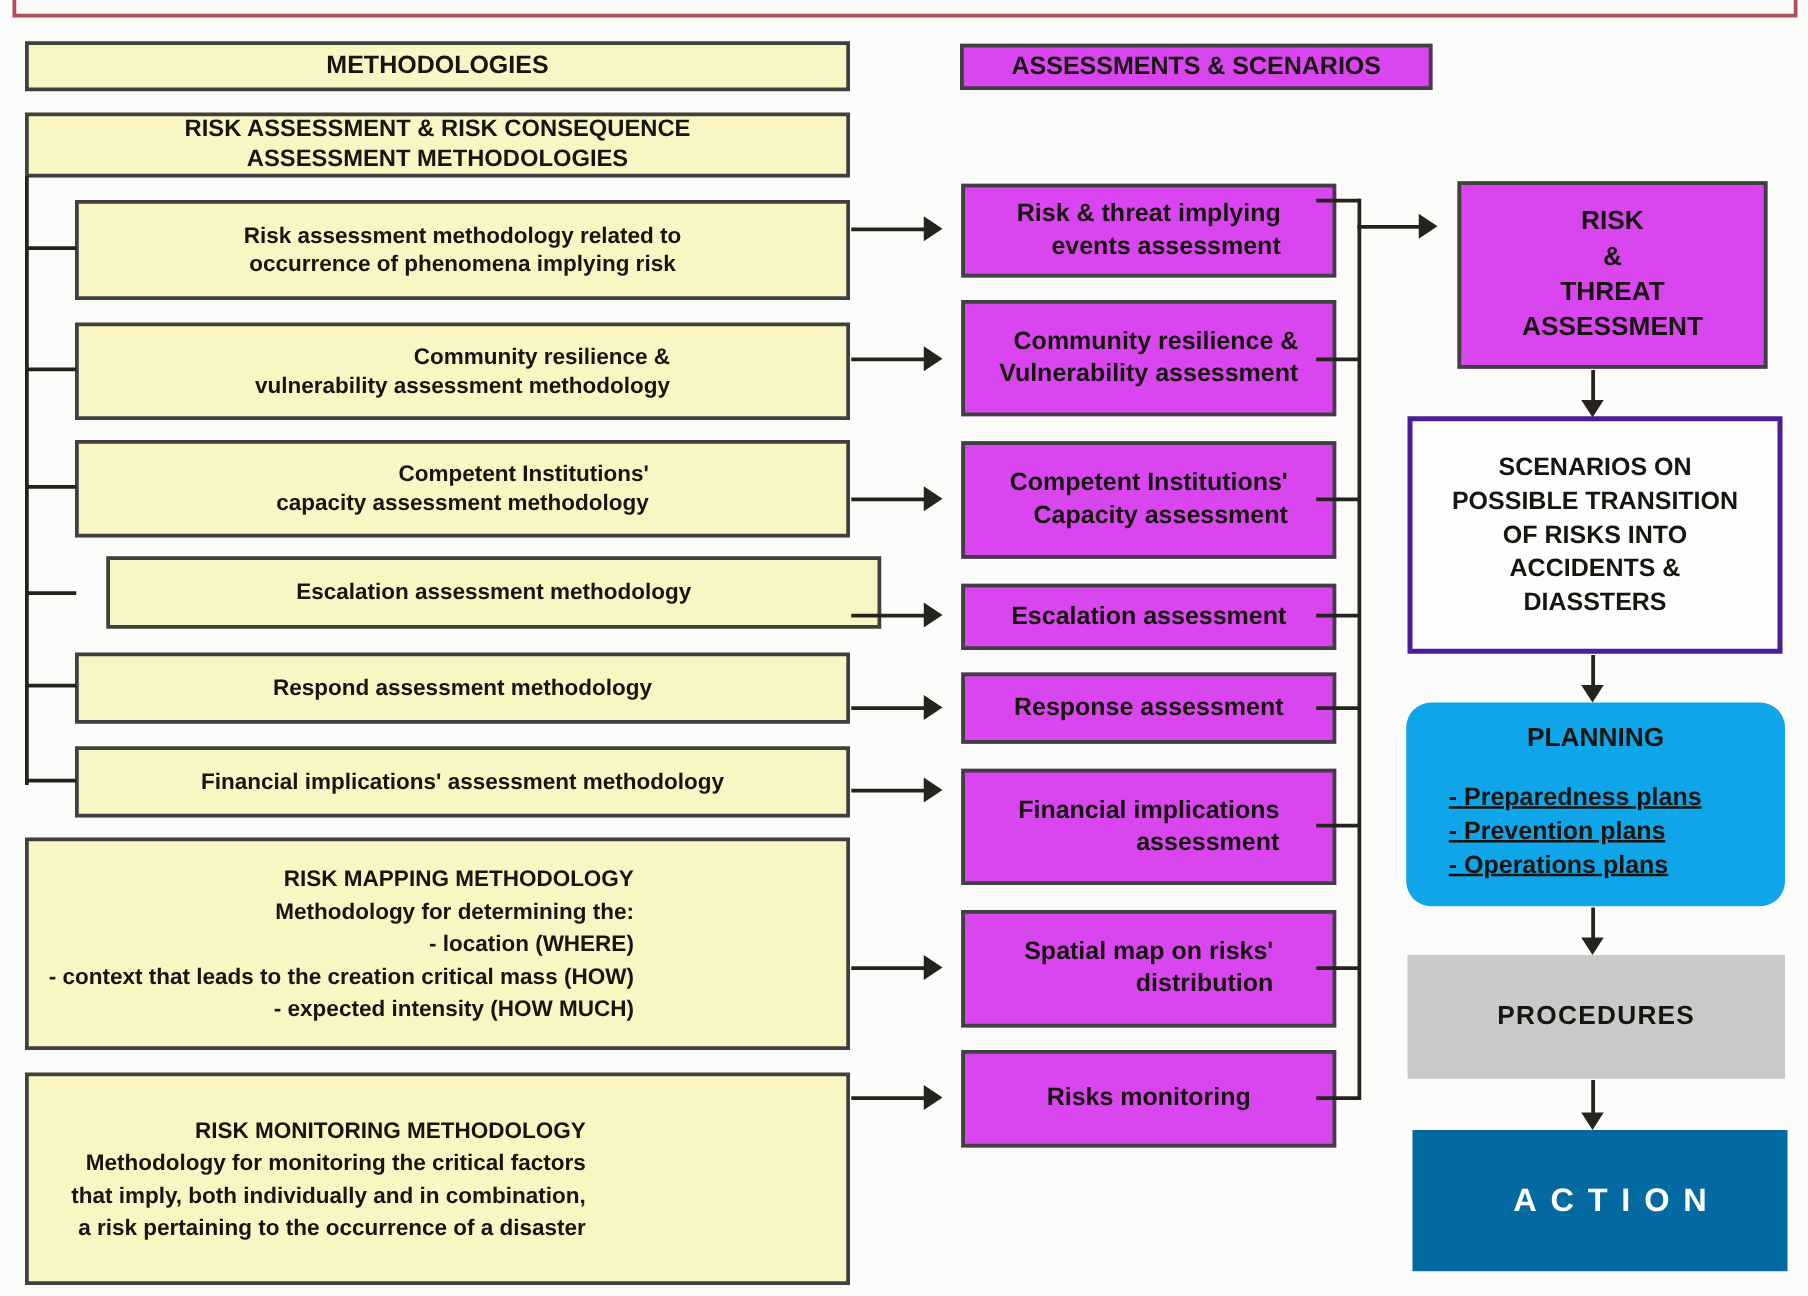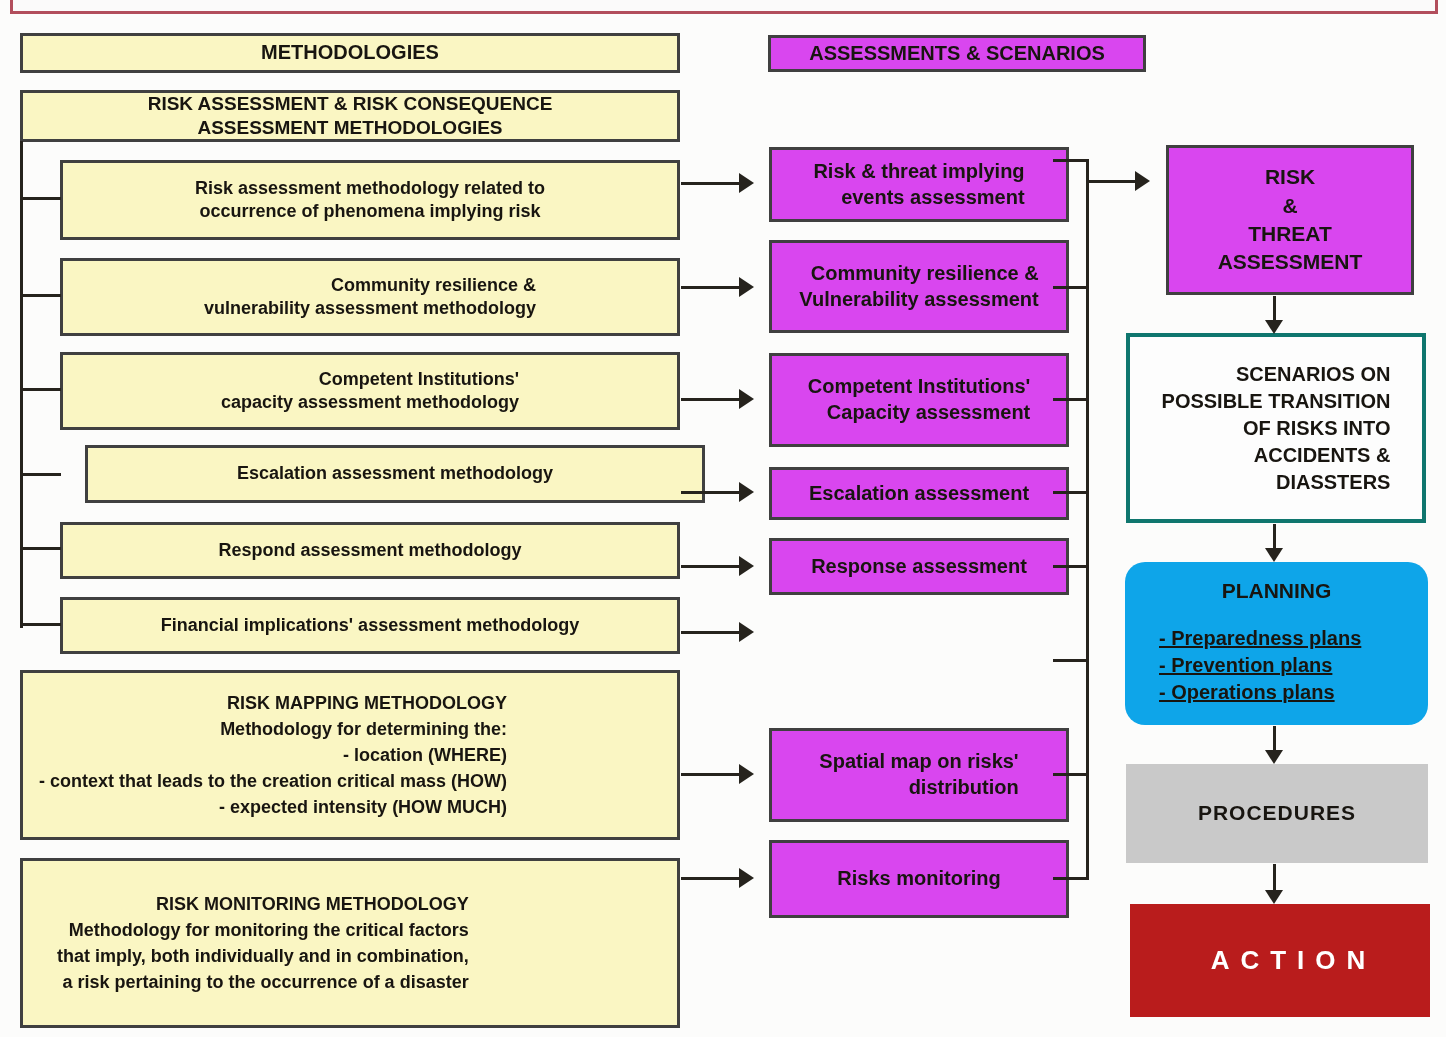--- a/index.html
+++ b/index.html
@@ -71,7 +71,7 @@
   
   #riskthreat{left:1150px;top:145px;width:248px;height:150px;font-size:21px;line-height:1.35;}
   #scenarios{left:1126px;top:333px;width:300px;height:190px;font-size:20px;
-    background:#fdfdfd;border:4px solid #0f766e;line-height:1.35;text-align:right;}
+    background:#fdfdfd;border:4px solid #4c1d95;line-height:1.35;}
   #planning{left:1125px;top:562px;width:303px;height:163px;background:#0ea5e9;
     flex-direction:column;align-items:stretch;justify-content:flex-start;border-radius:20px;}
   #planning .ptitle{font-size:21px;text-align:center;margin-top:16px;}

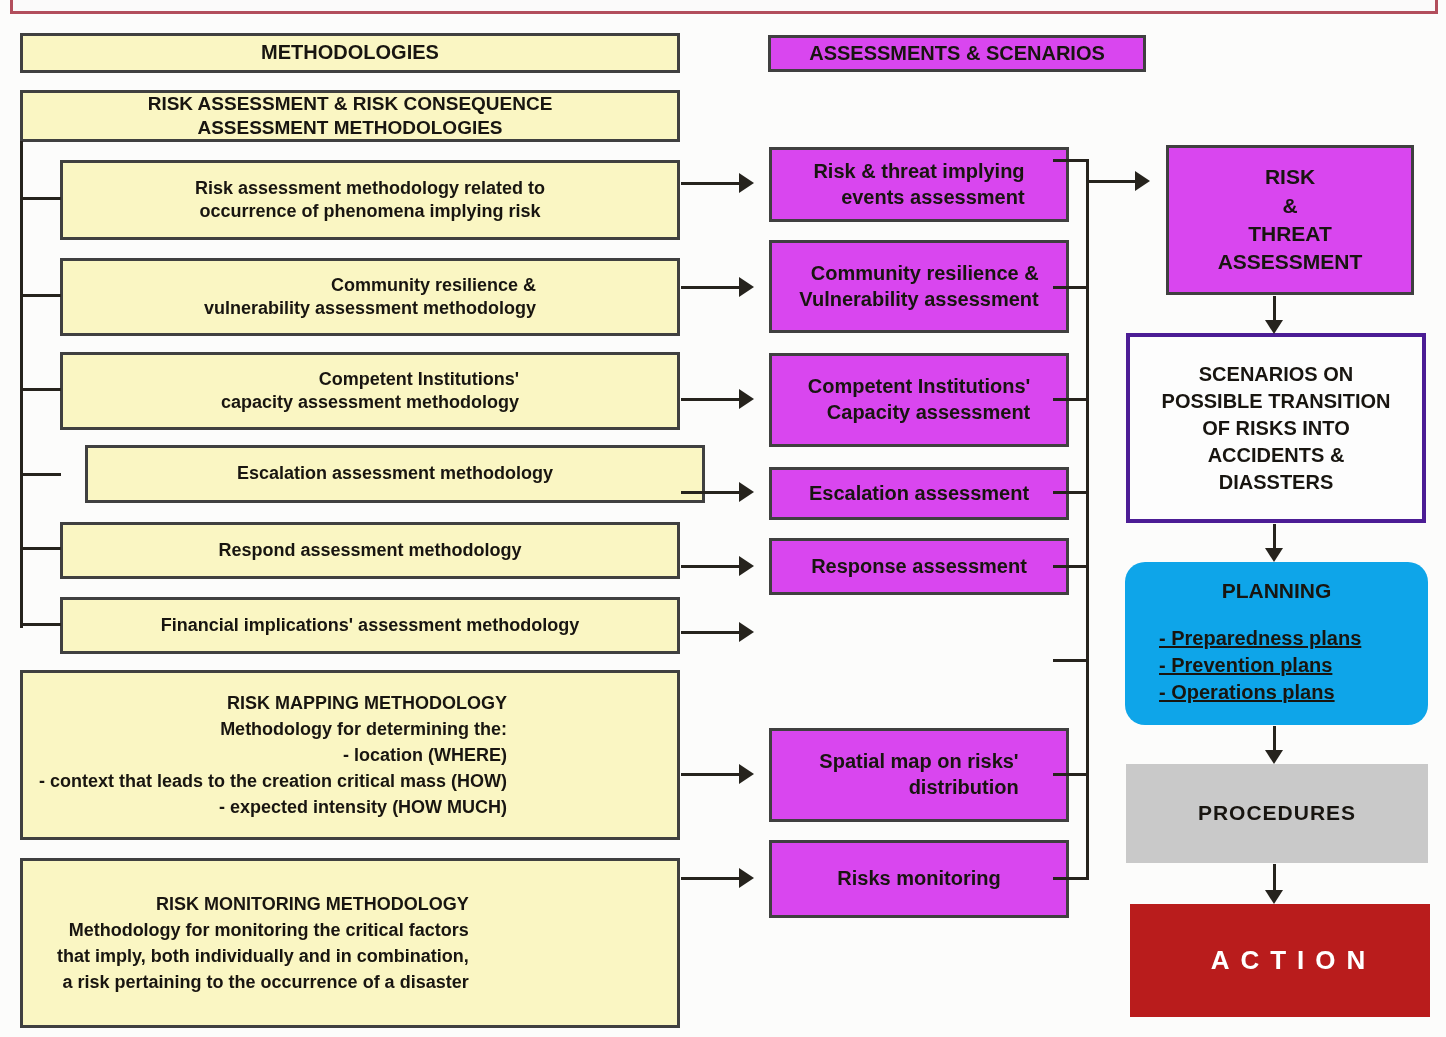--- a/index.html
+++ b/index.html
@@ -148,6 +148,10 @@
   <div class="box orange" id="a5">
     <span class="ml">Response assessment</span>
   </div>
+  <div class="box orange" id="a6">
+    <span class="ml left-text">Financial implications
+assessment</span>
+  </div>
   <div class="box orange" id="a7">
     <span class="ml left-text">Spatial map on risks'
 distribution</span>

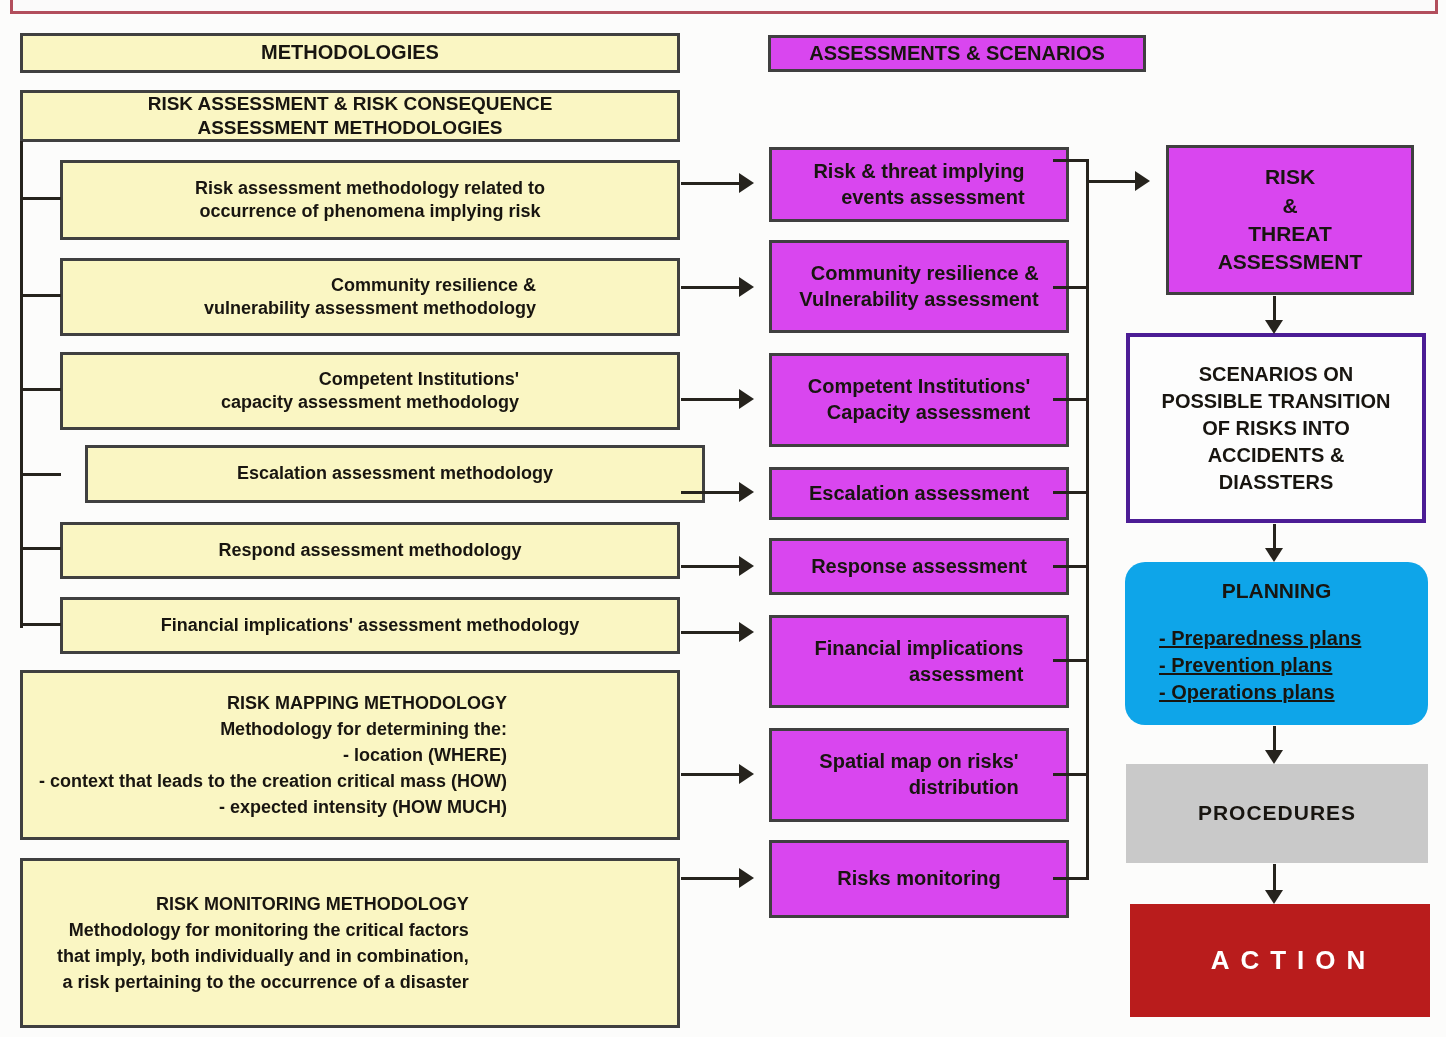--- a/index.html
+++ b/index.html
@@ -78,7 +78,7 @@
   #planning .pitems{font-size:20px;text-align:left;margin:20px 0 0 34px;line-height:1.35;text-decoration:underline;}
   #procedures{left:1126px;top:764px;width:302px;height:99px;background:#c9c9c9;
     font-size:21px;letter-spacing:1px;}
-  #action{left:1130px;top:904px;width:300px;height:113px;background:#b91c1c;
+  #action{left:1130px;top:904px;width:300px;height:113px;background:#0369a1;
     color:#ffffff;font-size:26px;letter-spacing:11px;padding-left:27px;}
 </style>
 </head>

